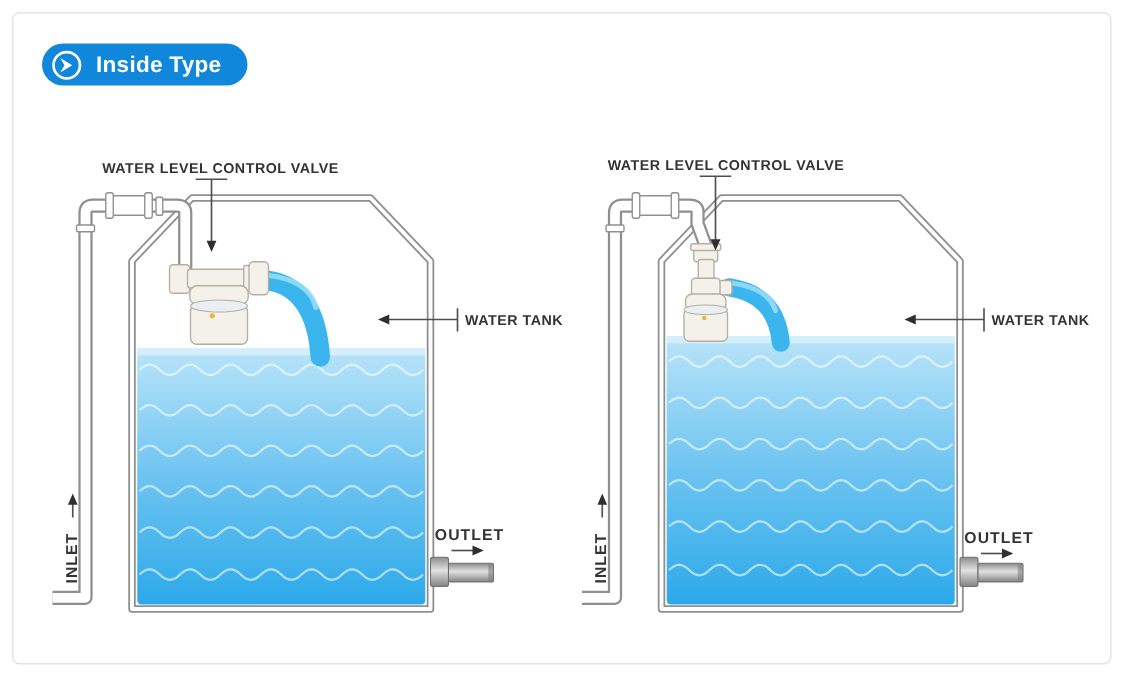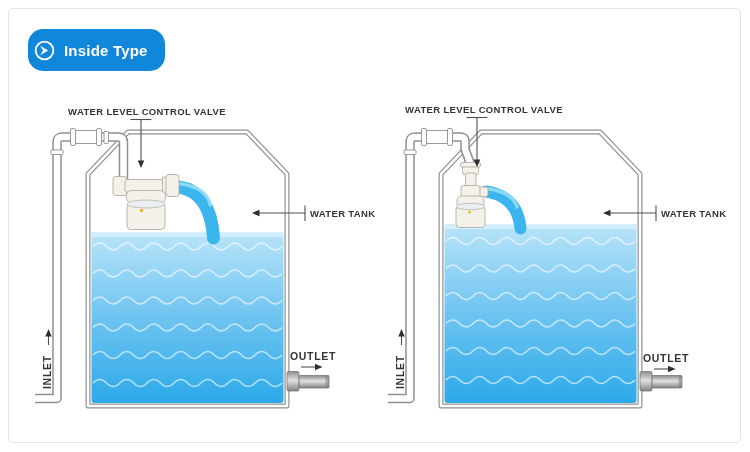--- a/index.html
+++ b/index.html
@@ -12,7 +12,7 @@
     border:1.5px solid #e4e4e4;border-radius:5px;background:#ffffff;
   }
   .badge{
-    position:absolute;left:28px;top:29px;height:42px;z-index:3;
+    position:absolute;left:28px;top:29px;height:28px;z-index:3;
     background:#1187dc;border-radius:15px;display:flex;align-items:center;
     gap:8px;padding:0 17px 0 5px;
   }

